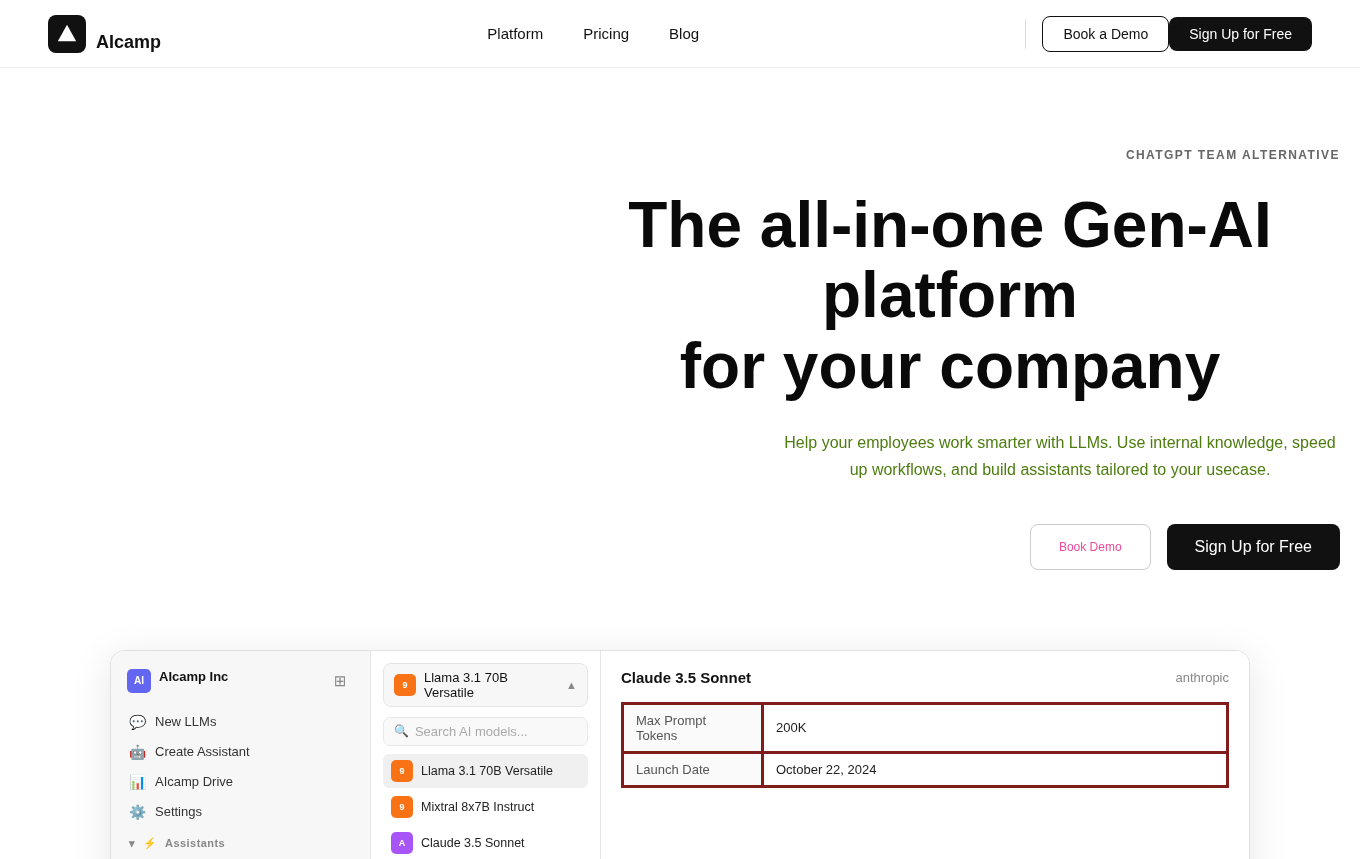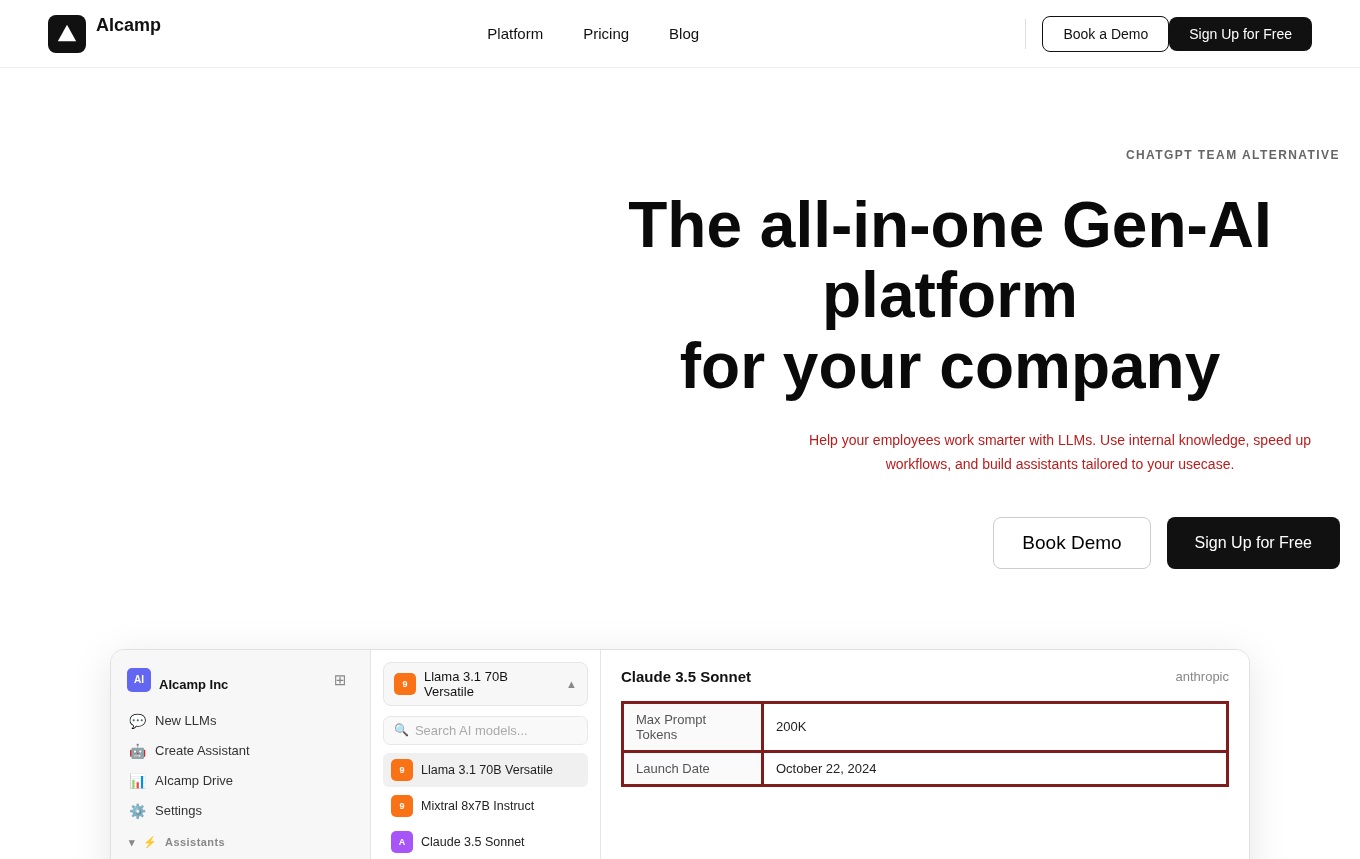--- a/index.html
+++ b/index.html
@@ -11,7 +11,7 @@
       padding: 0 48px; height: 68px; border-bottom: 1px solid #eee;
       position: sticky; top: 0; background: #fff; z-index: 100;
     }
-    .nav-logo { display: flex; align-items: flex-start; gap: 10px; text-decoration: none; color: #111; }
+    .nav-logo { display: flex; align-items: flex-end; gap: 10px; text-decoration: none; color: #111; }
     .nav-logo-icon {
       width: 38px; height: 38px; background: #111; border-radius: 8px;
       display: flex; align-items: center; justify-content: center;

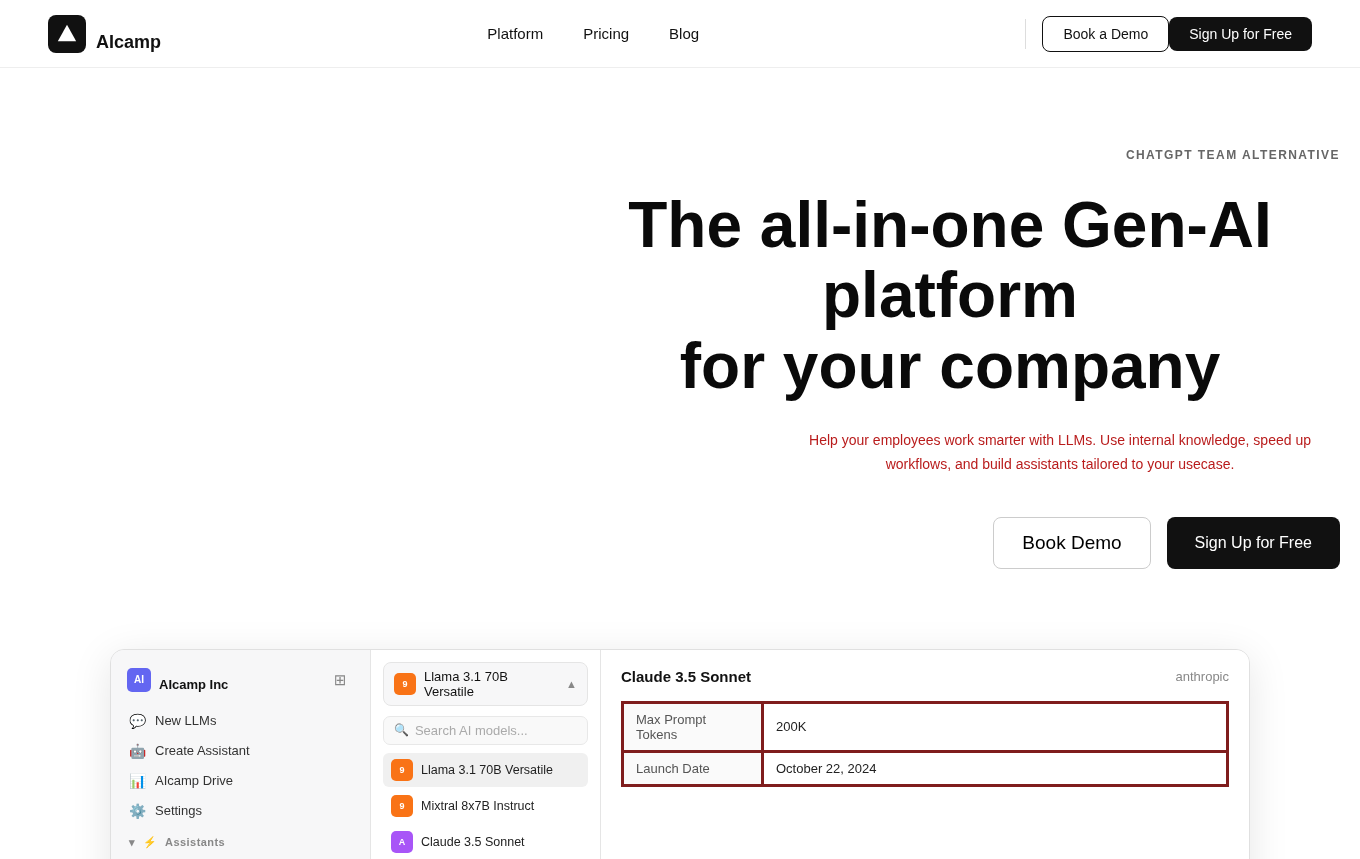--- a/index.html
+++ b/index.html
@@ -45,7 +45,7 @@
       max-width: 780px; margin-bottom: 28px; color: #0a0a0a;
     }
     .hero-sub {
-      font-size: 14px; color: #b91c1c; max-width: 560px; line-height: 1.7; margin-bottom: 40px;
+      font-size: 16px; color: #4d7c0f; max-width: 560px; line-height: 1.7; margin-bottom: 40px;
     }
     .hero-ctas { display: flex; gap: 16px; }
     .hero-btn-outline {

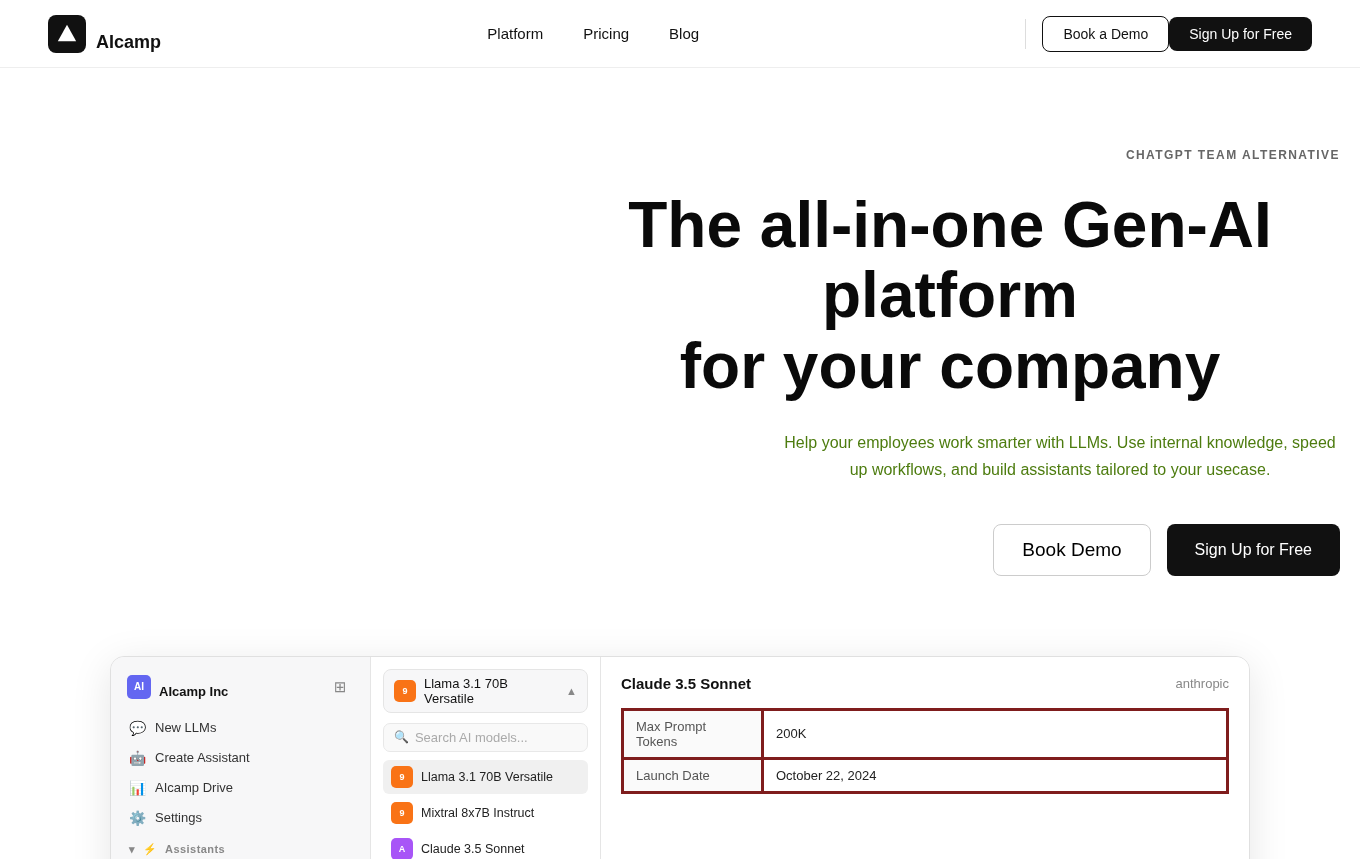--- a/index.html
+++ b/index.html
@@ -50,7 +50,7 @@
     .hero-ctas { display: flex; gap: 16px; }
     .hero-btn-outline {
       padding: 14px 28px; border: 1.5px solid #ccc; border-radius: 8px;
-      background: #fff; font-size: 19px; font-weight: 500; cursor: pointer; color: #000000;
+      background: #fff; font-size: 12px; font-weight: 500; cursor: pointer; color: #ec4899;
     }
     .hero-btn-filled {
       padding: 14px 28px; border: none; border-radius: 8px;

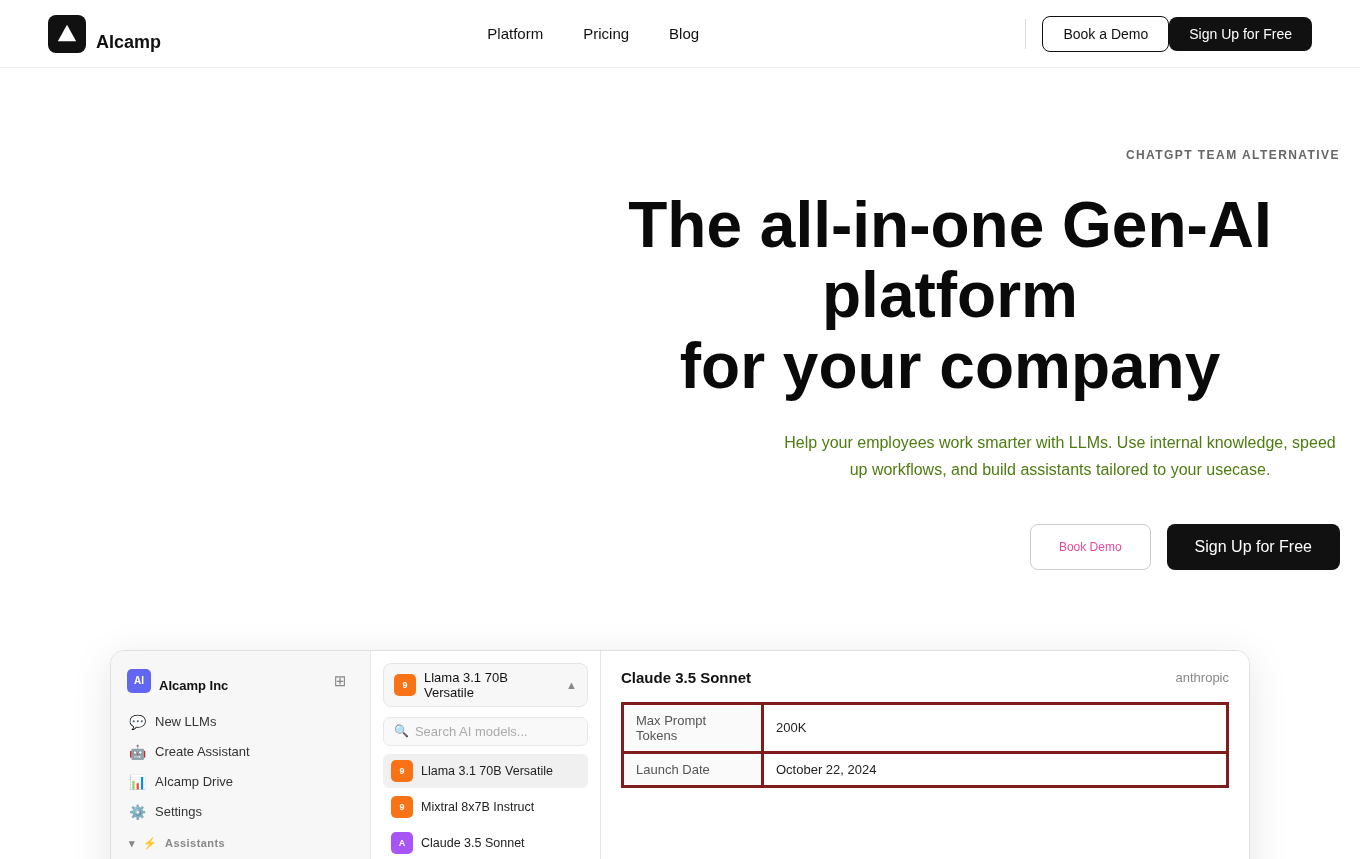--- a/index.html
+++ b/index.html
@@ -89,7 +89,7 @@
       display: flex; align-items: center; justify-content: space-between;
       padding: 0 16px 12px;
     }
-    .sidebar-org { display: flex; align-items: flex-end; gap: 8px; }
+    .sidebar-org { display: flex; align-items: flex-start; gap: 8px; }
     .org-badge {
       width: 24px; height: 24px; background: #6366f1; border-radius: 5px;
       display: flex; align-items: center; justify-content: center;

